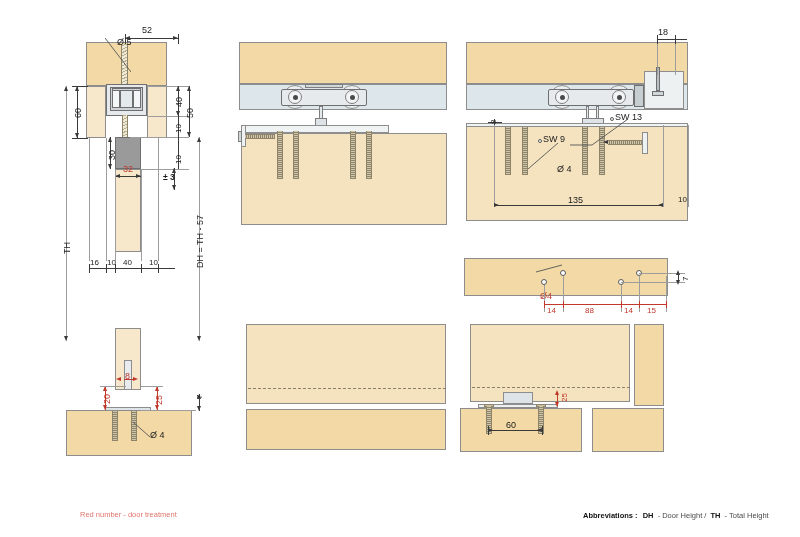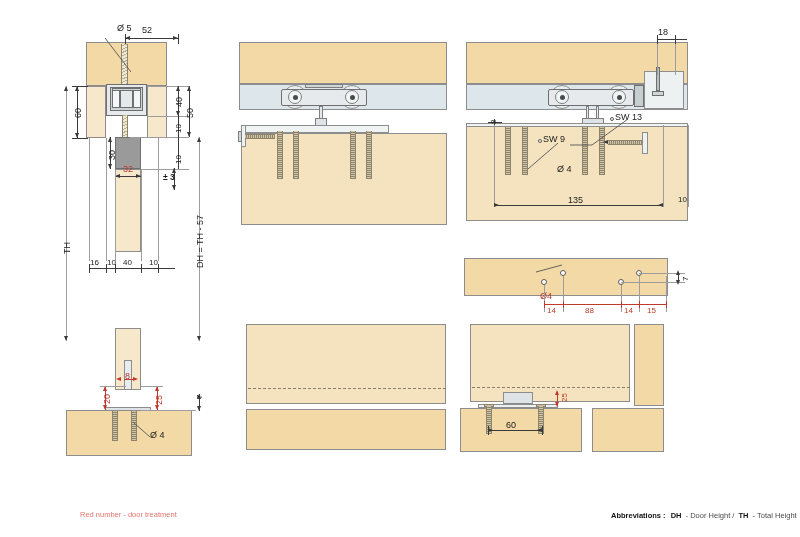--- a/index.html
+++ b/index.html
@@ -103,7 +103,7 @@
     <div class="tick" style="left:125px;top:34px;height:10px;"></div>
     <div class="tick" style="left:178px;top:34px;height:10px;"></div>
     <div class="t" style="left:142px;top:26px;">52</div>
-    <div class="t" style="left:95px;top:24px;padding-left:22px;">Ø 5</div>
+    <div class="t" style="left:95px;top:38px;padding-left:22px;">Ø 5</div>
     <div class="abs" style="left:105px;top:38px;width:26px;height:34px;border-bottom:0.9px solid #555;transform-origin:left bottom;transform:rotate(0deg);background:none;
                 border-bottom:none;">
       <svg width="26" height="34" style="display:block">

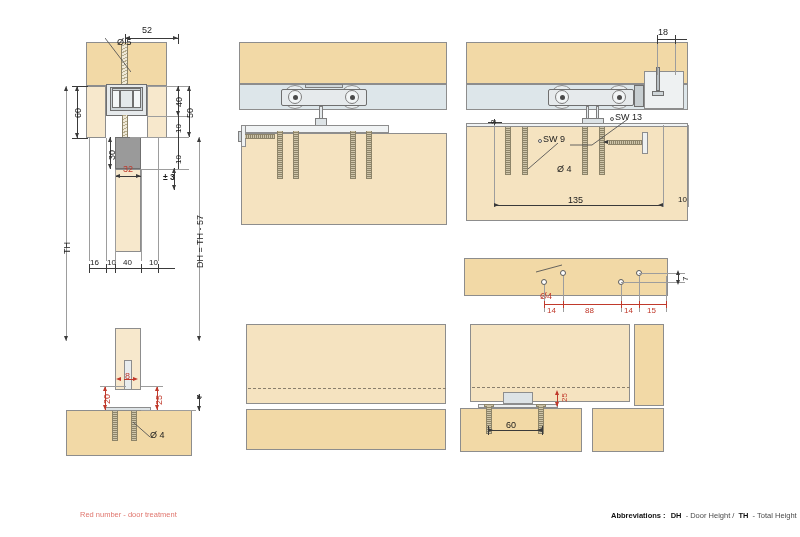--- a/index.html
+++ b/index.html
@@ -69,7 +69,7 @@
 
   .footnote{position:absolute;font-size:7.5px;color:#e0776f;}
   .legend{position:absolute;font-size:7.5px;color:#4a4a4a;}
-  .legend b{color:#111;margin-left:28px;}
+  .legend b{color:#111;}
 </style>
 </head>
 <body>

